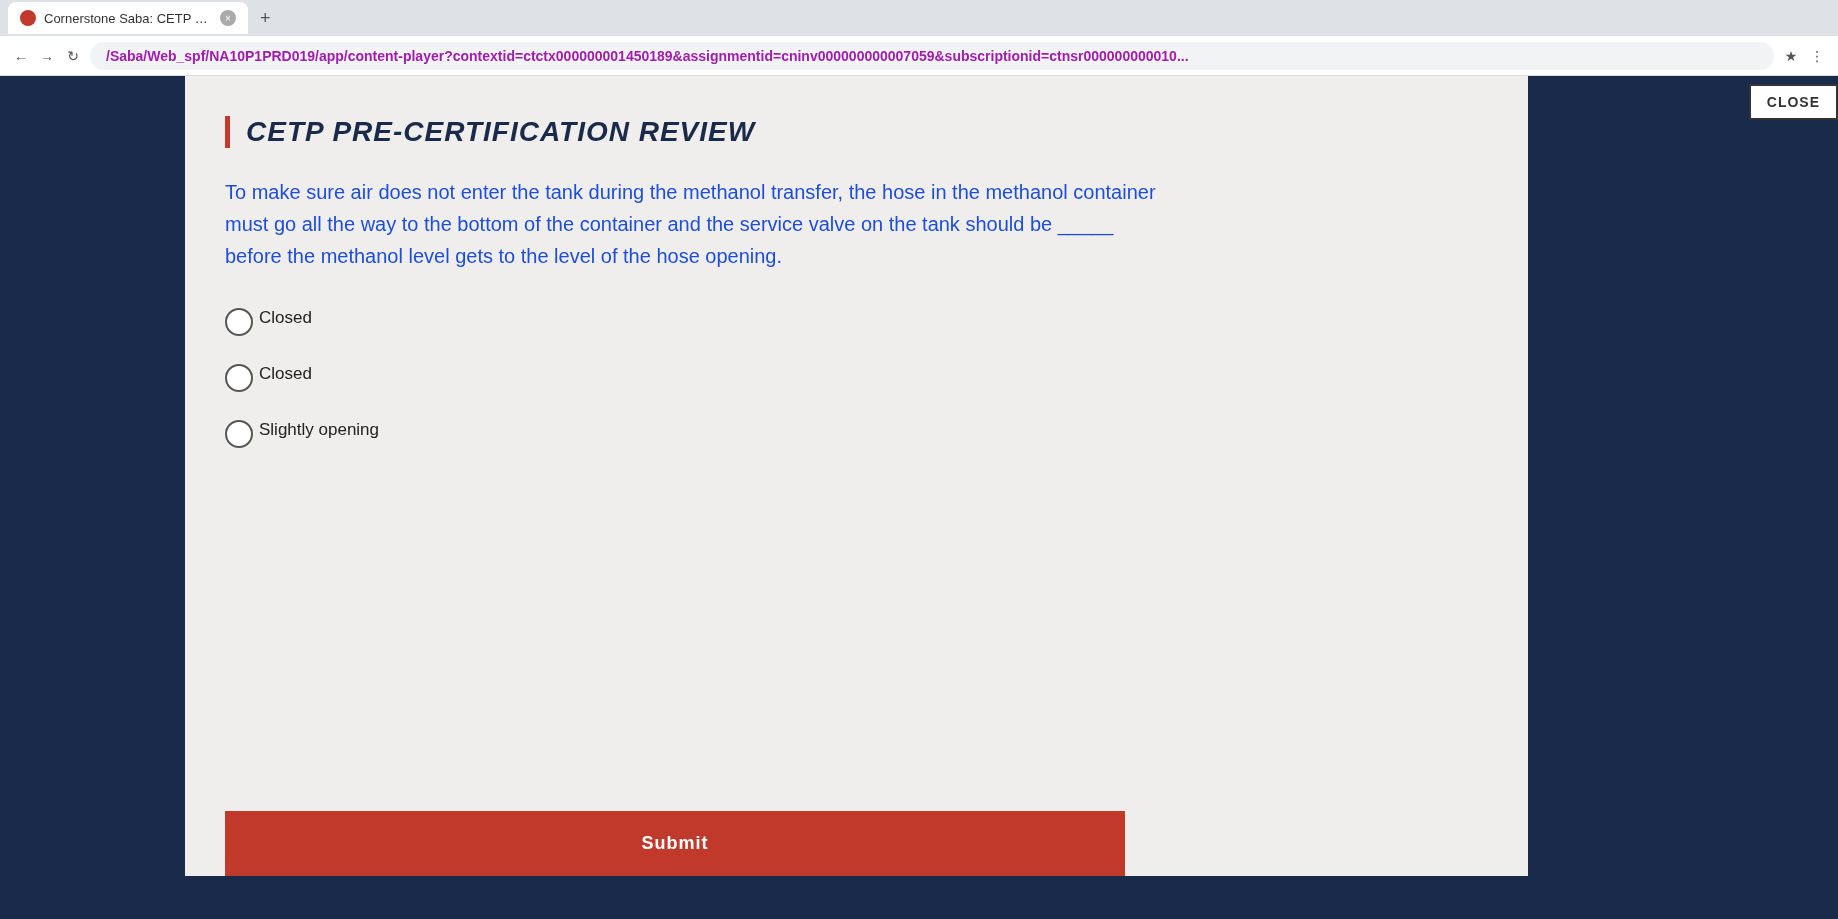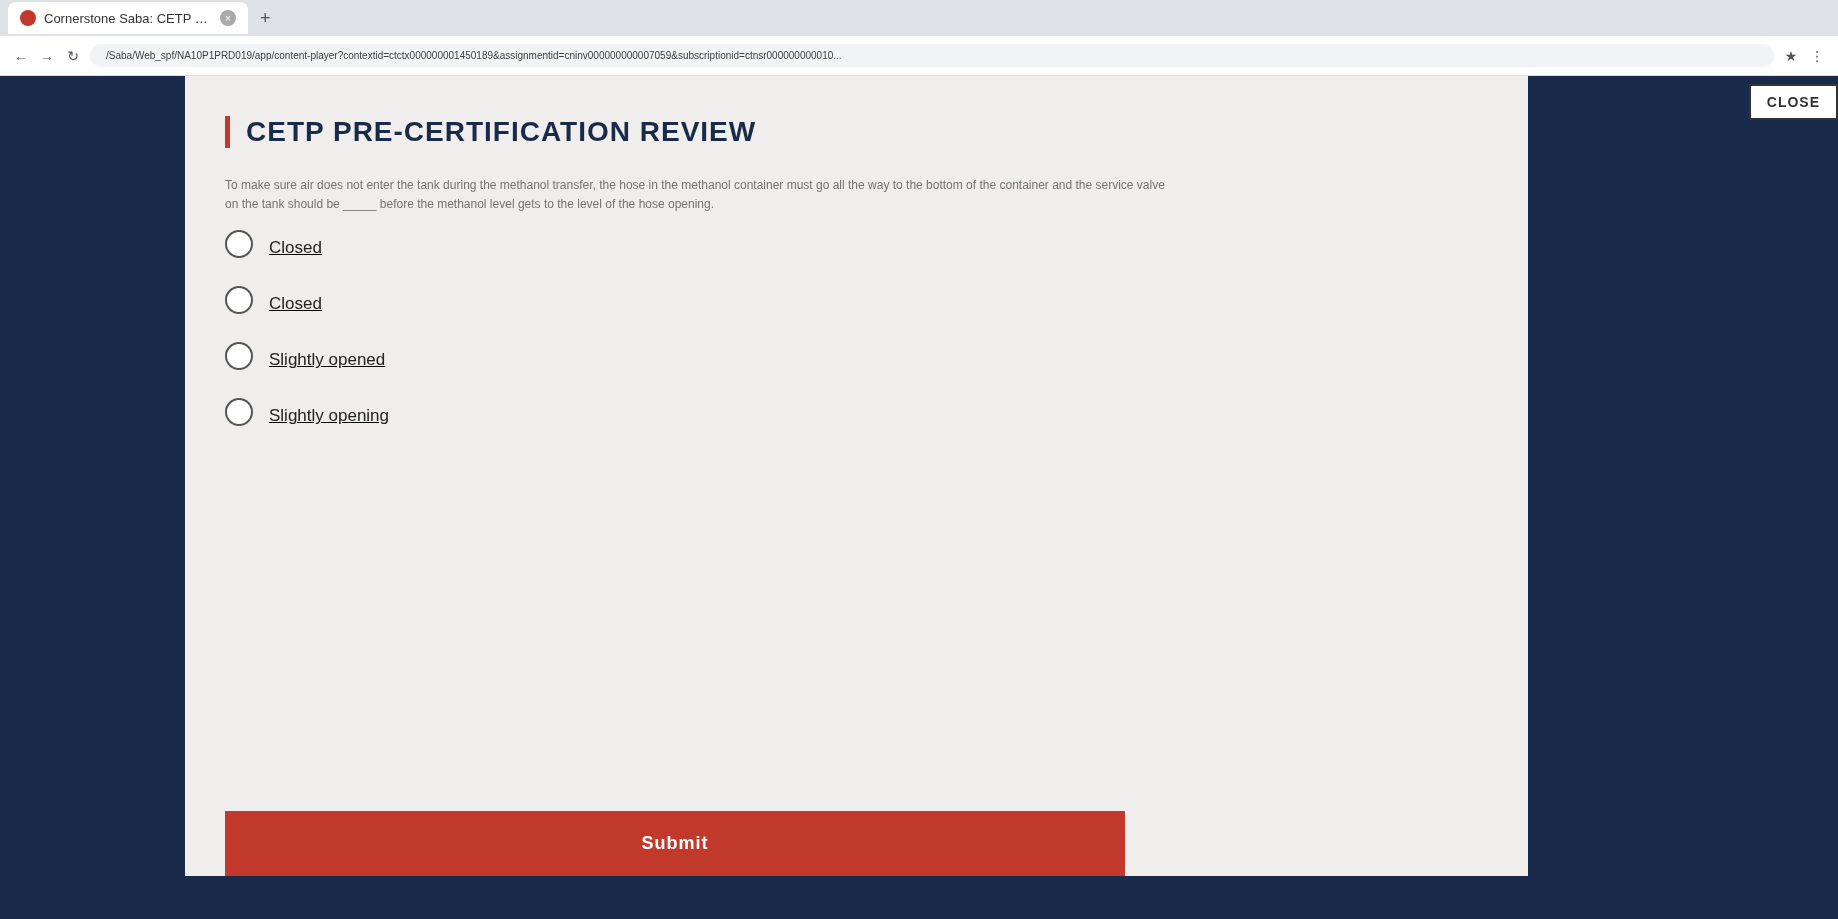--- a/index.html
+++ b/index.html
@@ -85,11 +85,12 @@
       background: #f1f3f4;
       border-radius: 20px;
       padding: 6px 16px;
-      font-size: 10px;
-      color: #404040;
+      font-size: 14px;
+      color: #a21caf;
       white-space: nowrap;
       overflow: hidden;
       text-overflow: ellipsis;
+      font-weight: bold;
     }
     .browser-icon {
       width: 18px;

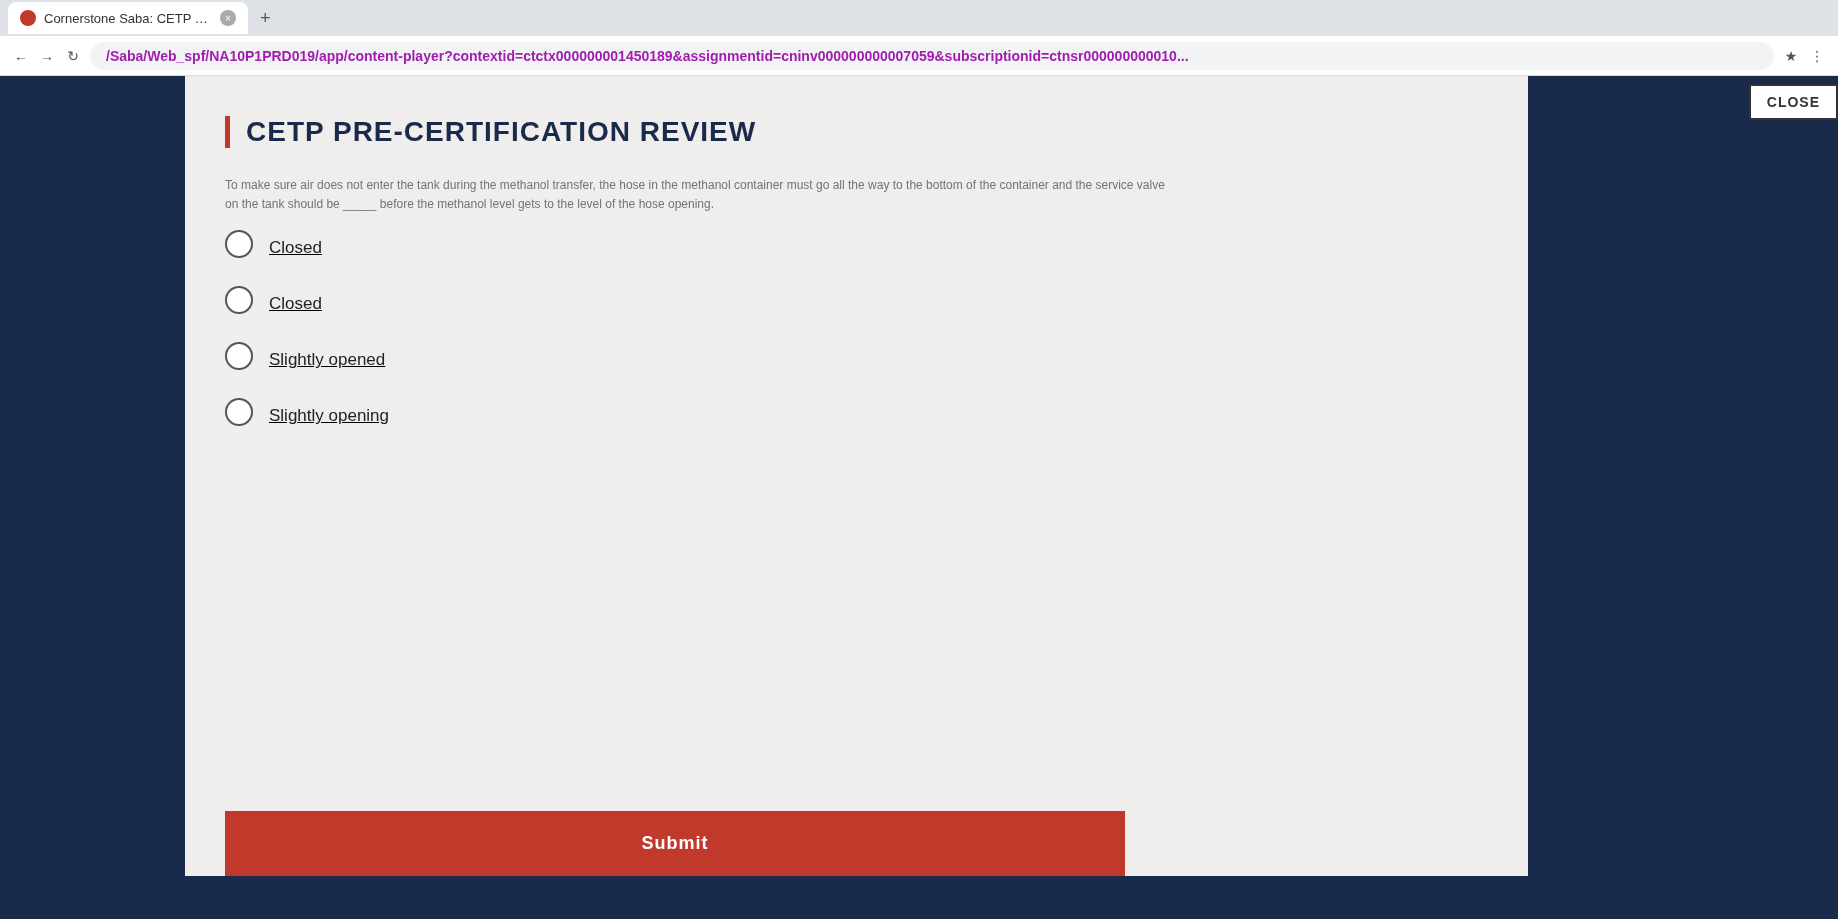--- a/index.html
+++ b/index.html
@@ -153,6 +153,7 @@
       border-left: 5px solid #c0392b;
       padding-left: 16px;
       margin-bottom: 28px;
+      font-style: italic;
     }
     .quiz-question {
       font-size: 12px;

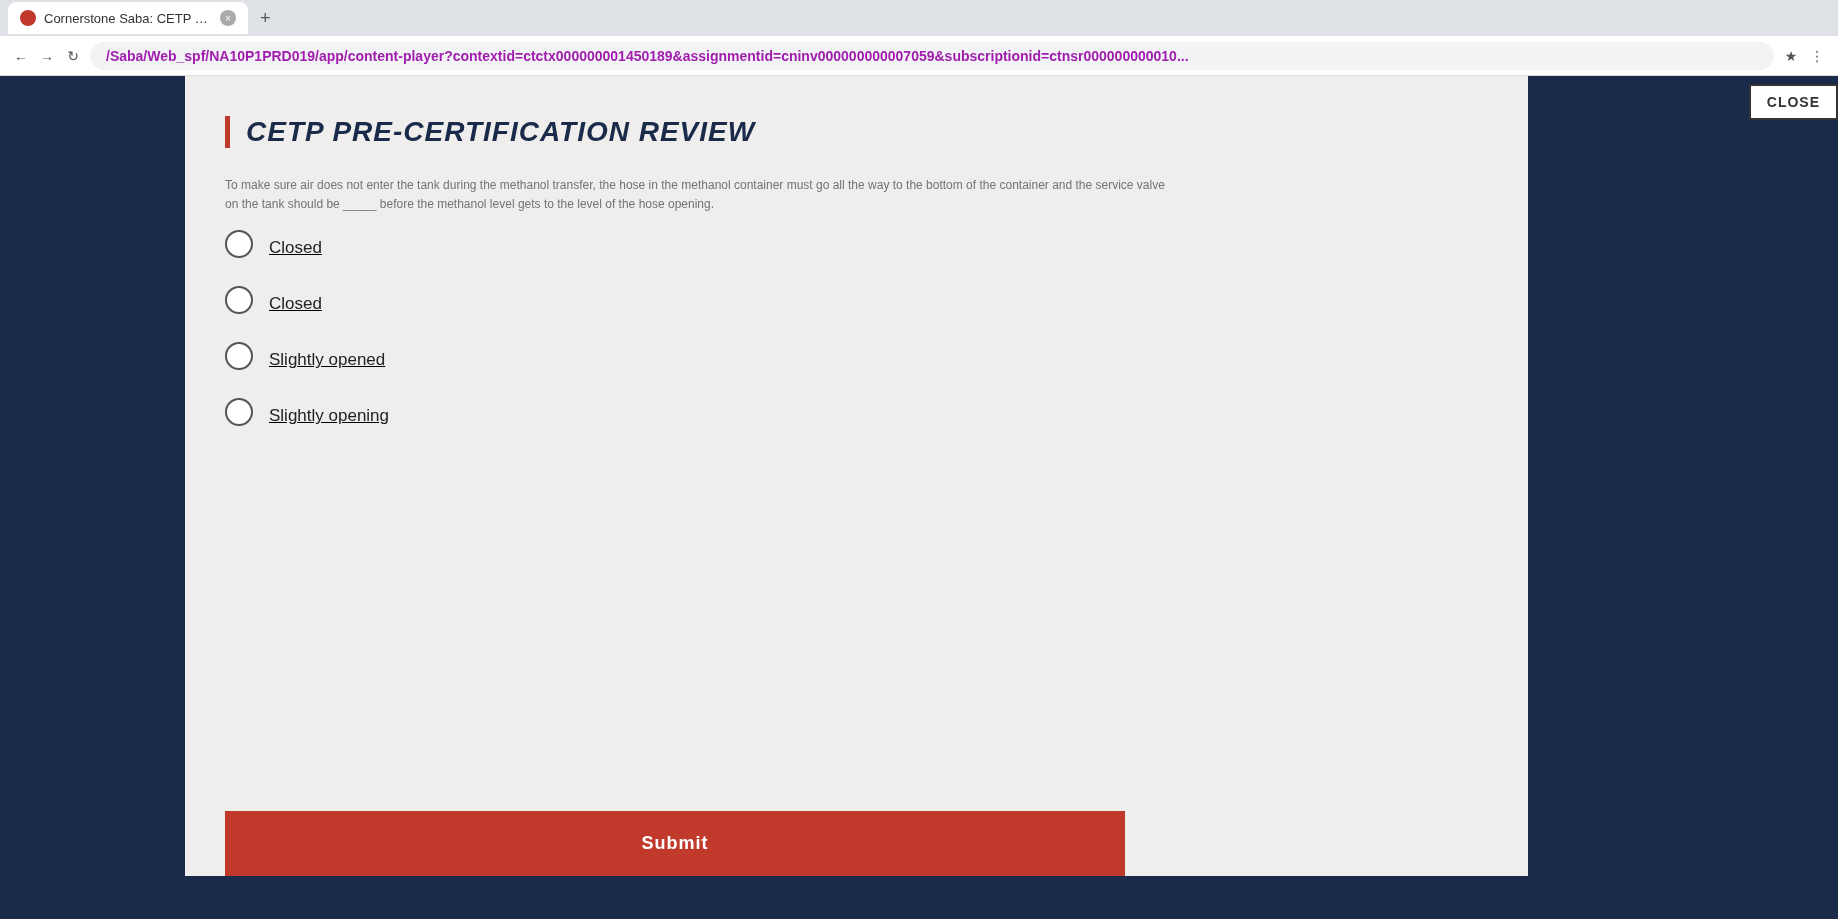--- a/index.html
+++ b/index.html
@@ -156,10 +156,10 @@
       font-style: italic;
     }
     .quiz-question {
-      font-size: 12px;
-      color: #737373;
+      font-size: 20px;
+      color: #1d4ed8;
       line-height: 1.6;
-      margin-bottom: 16px;
+      margin-bottom: 36px;
       max-width: 950px;
     }
 

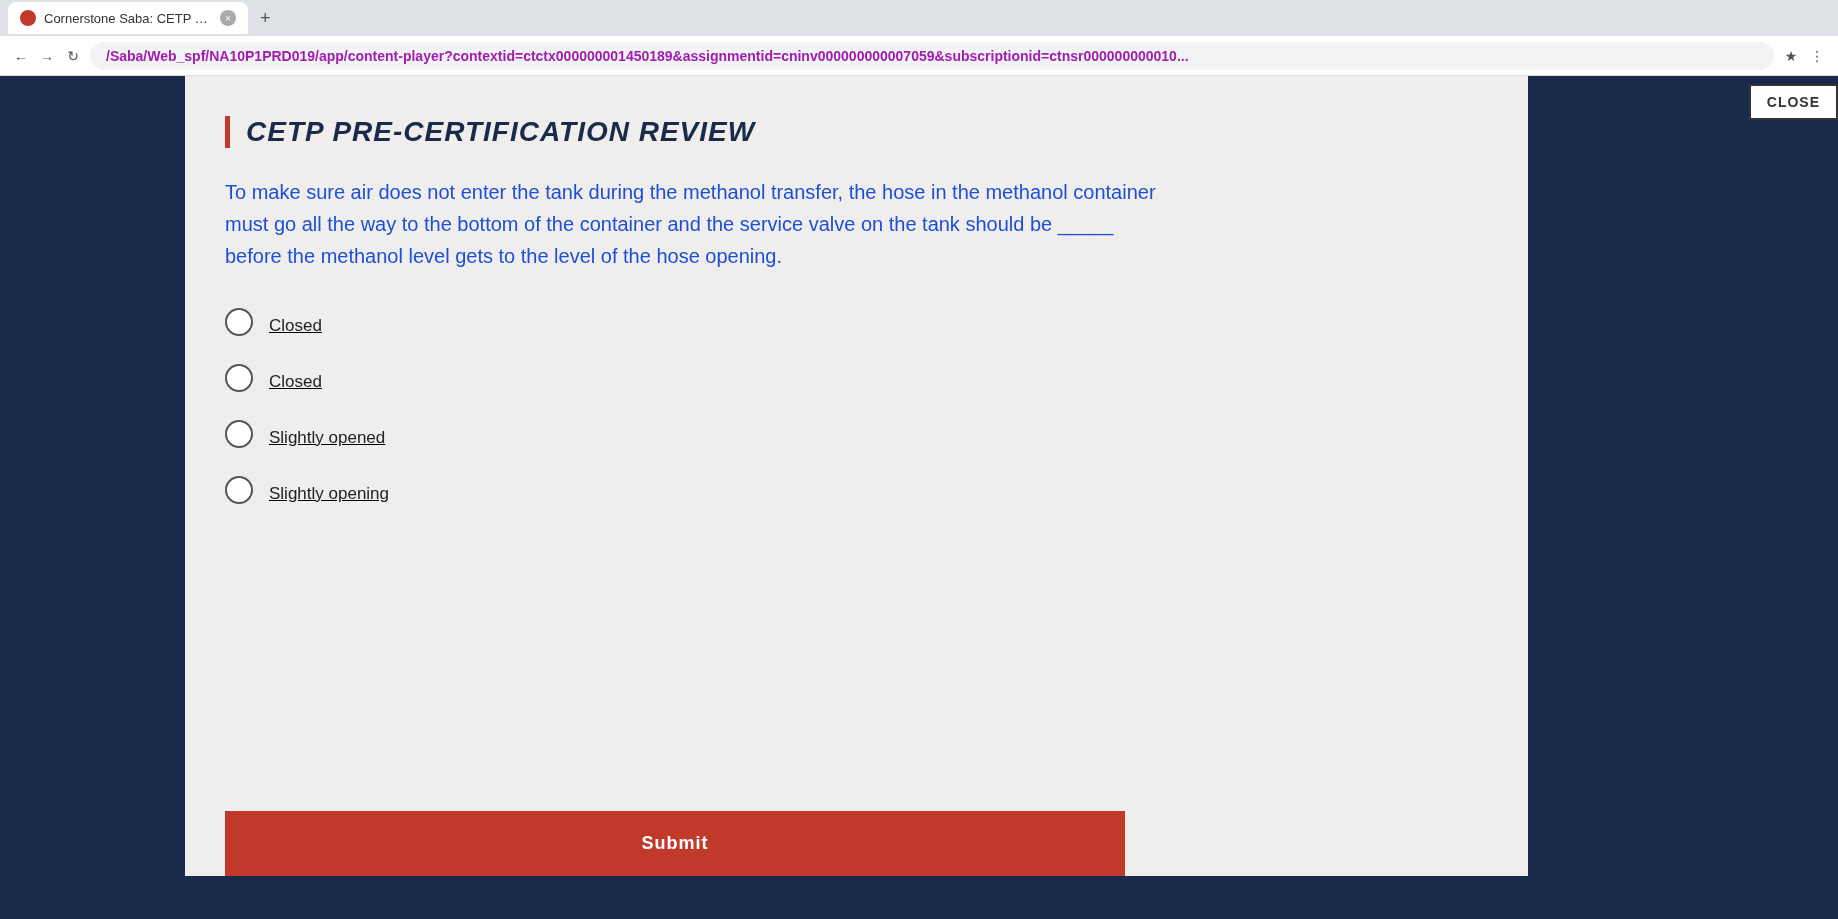--- a/index.html
+++ b/index.html
@@ -170,11 +170,10 @@
     }
     .option-item {
       display: flex;
-      align-items: flex-end;
-      gap: 16px;
+      align-items: flex-start;
+      gap: 6px;
       margin-bottom: 28px;
       cursor: pointer;
-      text-decoration: underline;
     }
     .radio-circle {
       width: 28px;

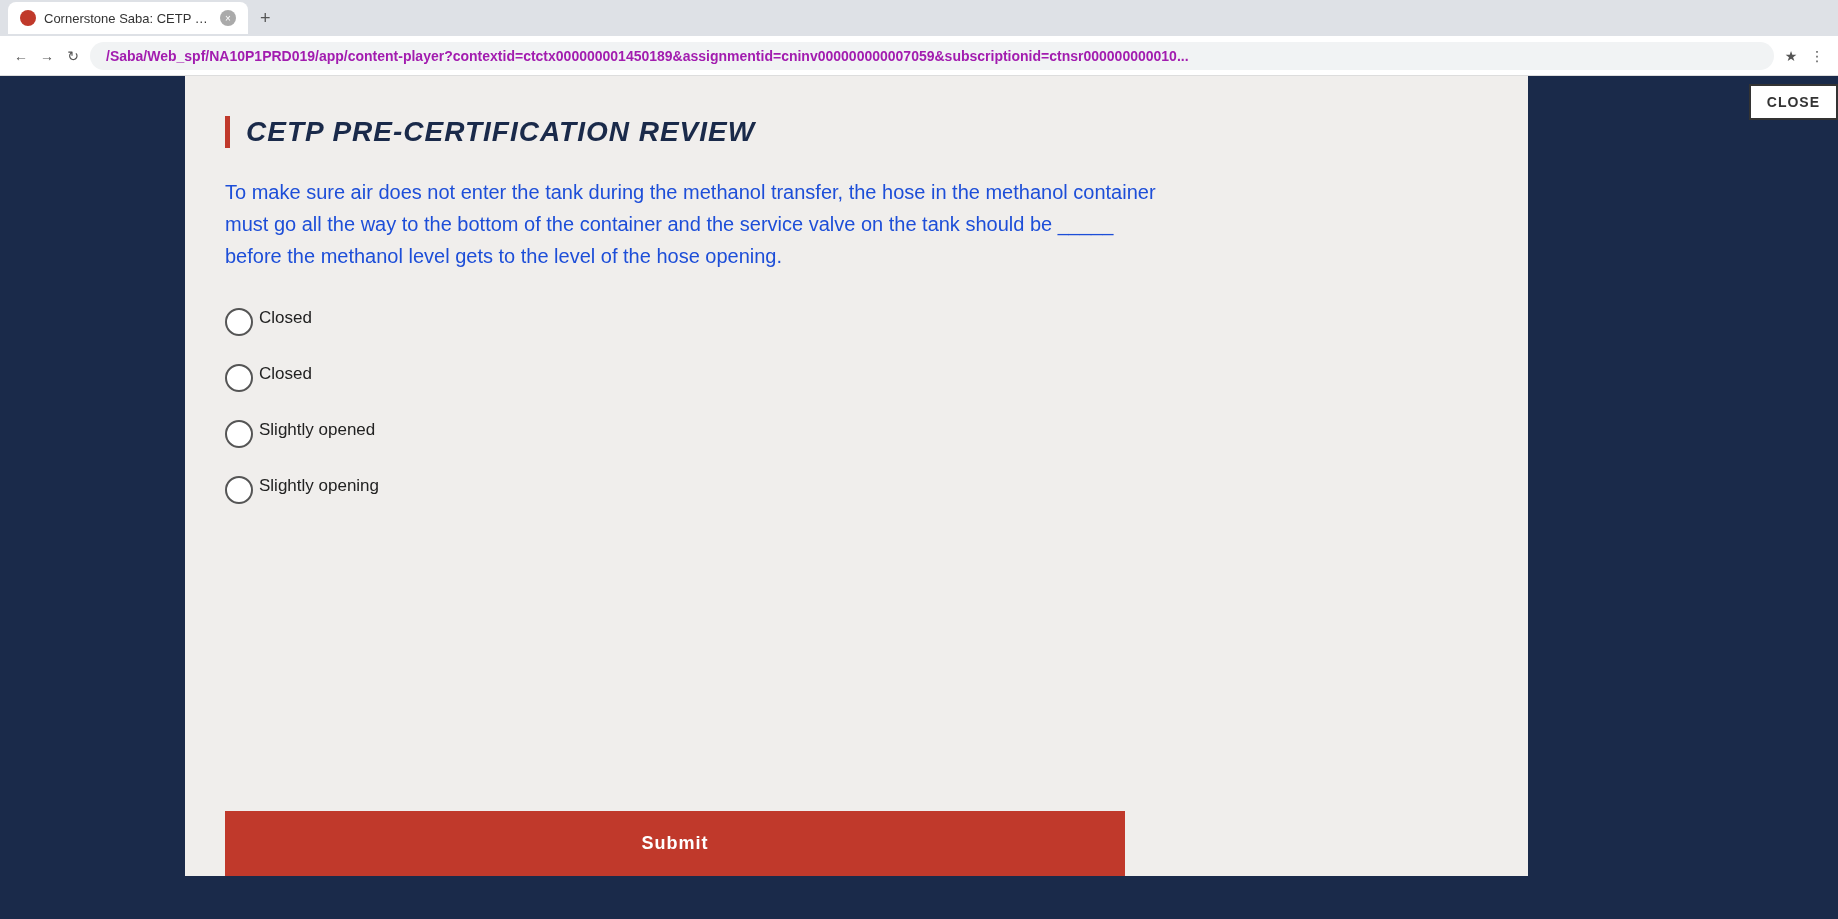--- a/index.html
+++ b/index.html
@@ -270,12 +270,6 @@
         <div class="radio-circle">
           <div class="radio-inner"></div>
         </div>
-        <span class="option-label">Slightly opened</span>
-      </li>
-      <li class="option-item">
-        <div class="radio-circle">
-          <div class="radio-inner"></div>
-        </div>
         <span class="option-label">Slightly opening</span>
       </li>
     </ul>

